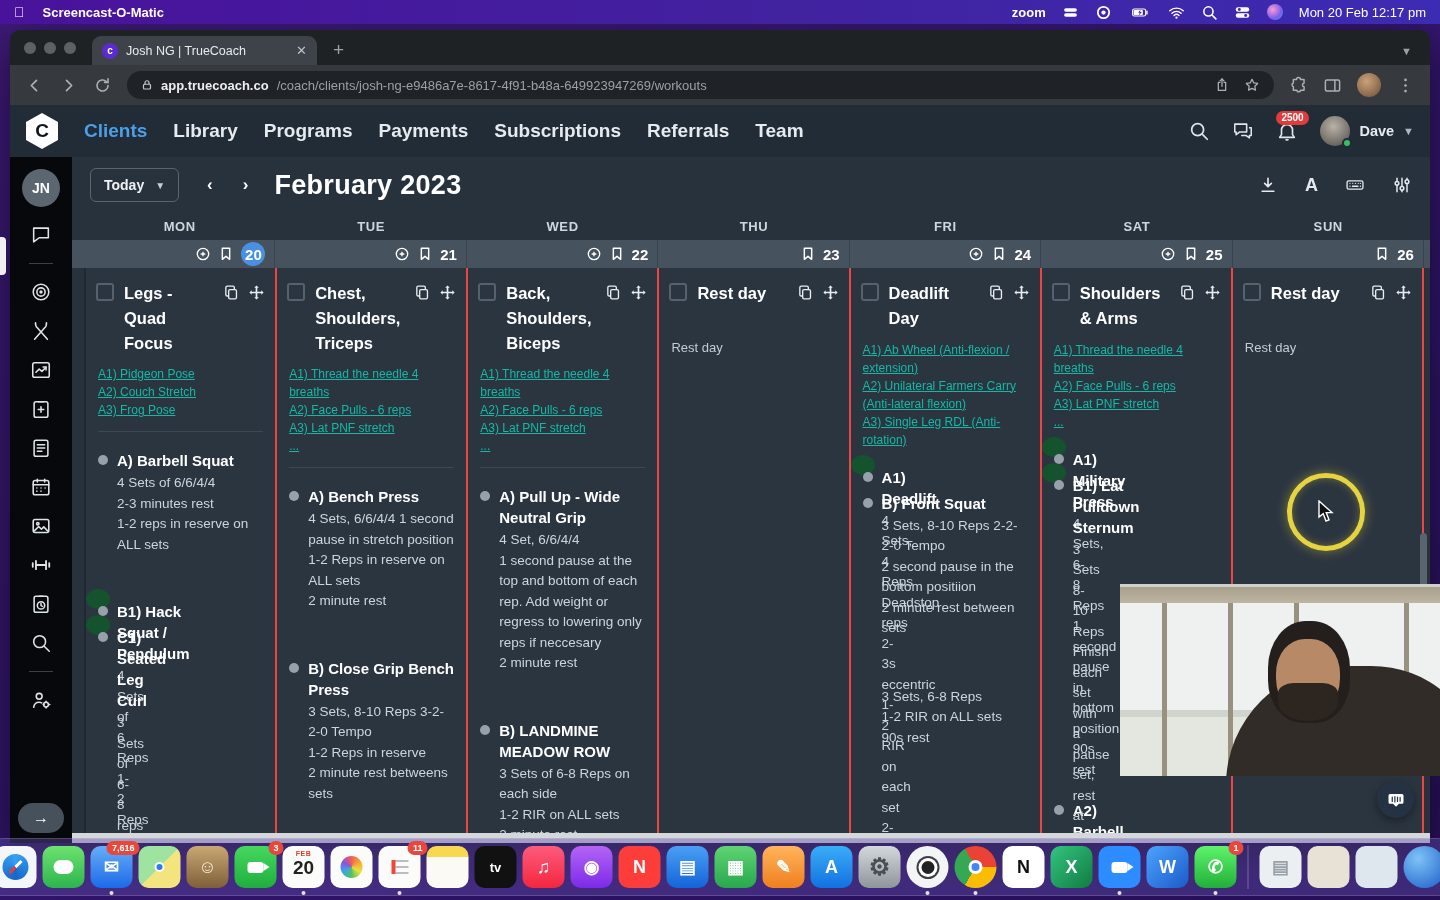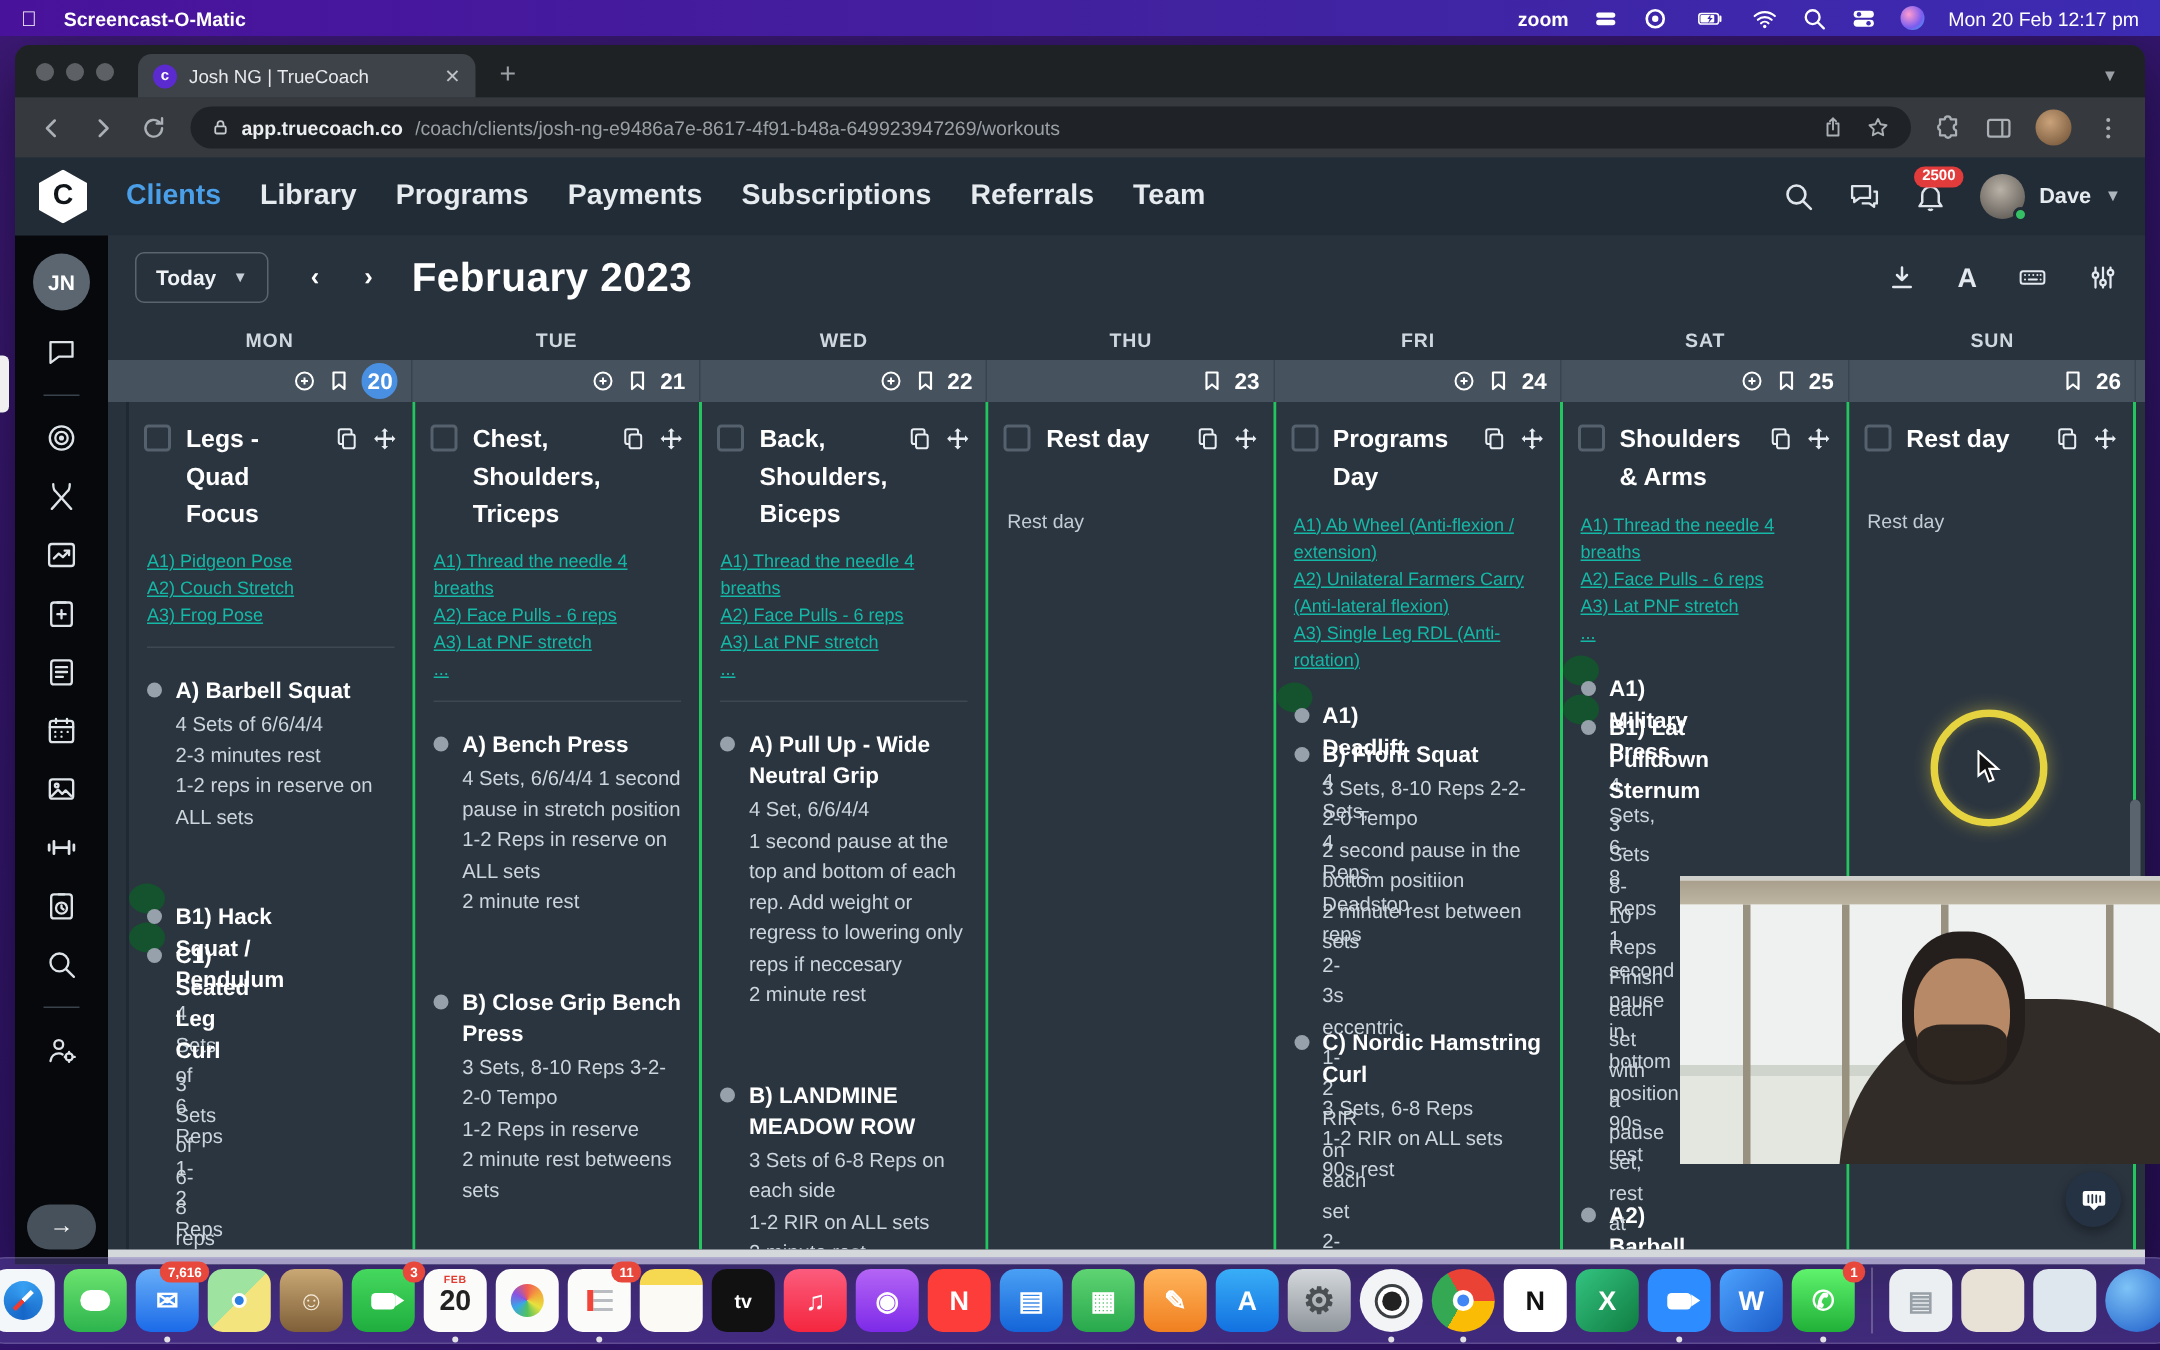--- a/index.html
+++ b/index.html
@@ -108,7 +108,7 @@
     align-items:center; justify-content:center; }
 
   .columns { flex:1; display:flex; overflow:hidden; }
-  .col { flex:1; background:#2b3540; border-right:2px solid #22c55e; overflow:hidden;
+  .col { flex:1; background:#2b3540; border-right:2px solid #ef4444; overflow:hidden;
     font-size:13px; color:#c6cfd7; }
   .col:first-child { border-left:2px solid #1f2933; }
   .card-head { display:flex; align-items:flex-start; gap:10px; padding:13px 10px 6px 10px; }

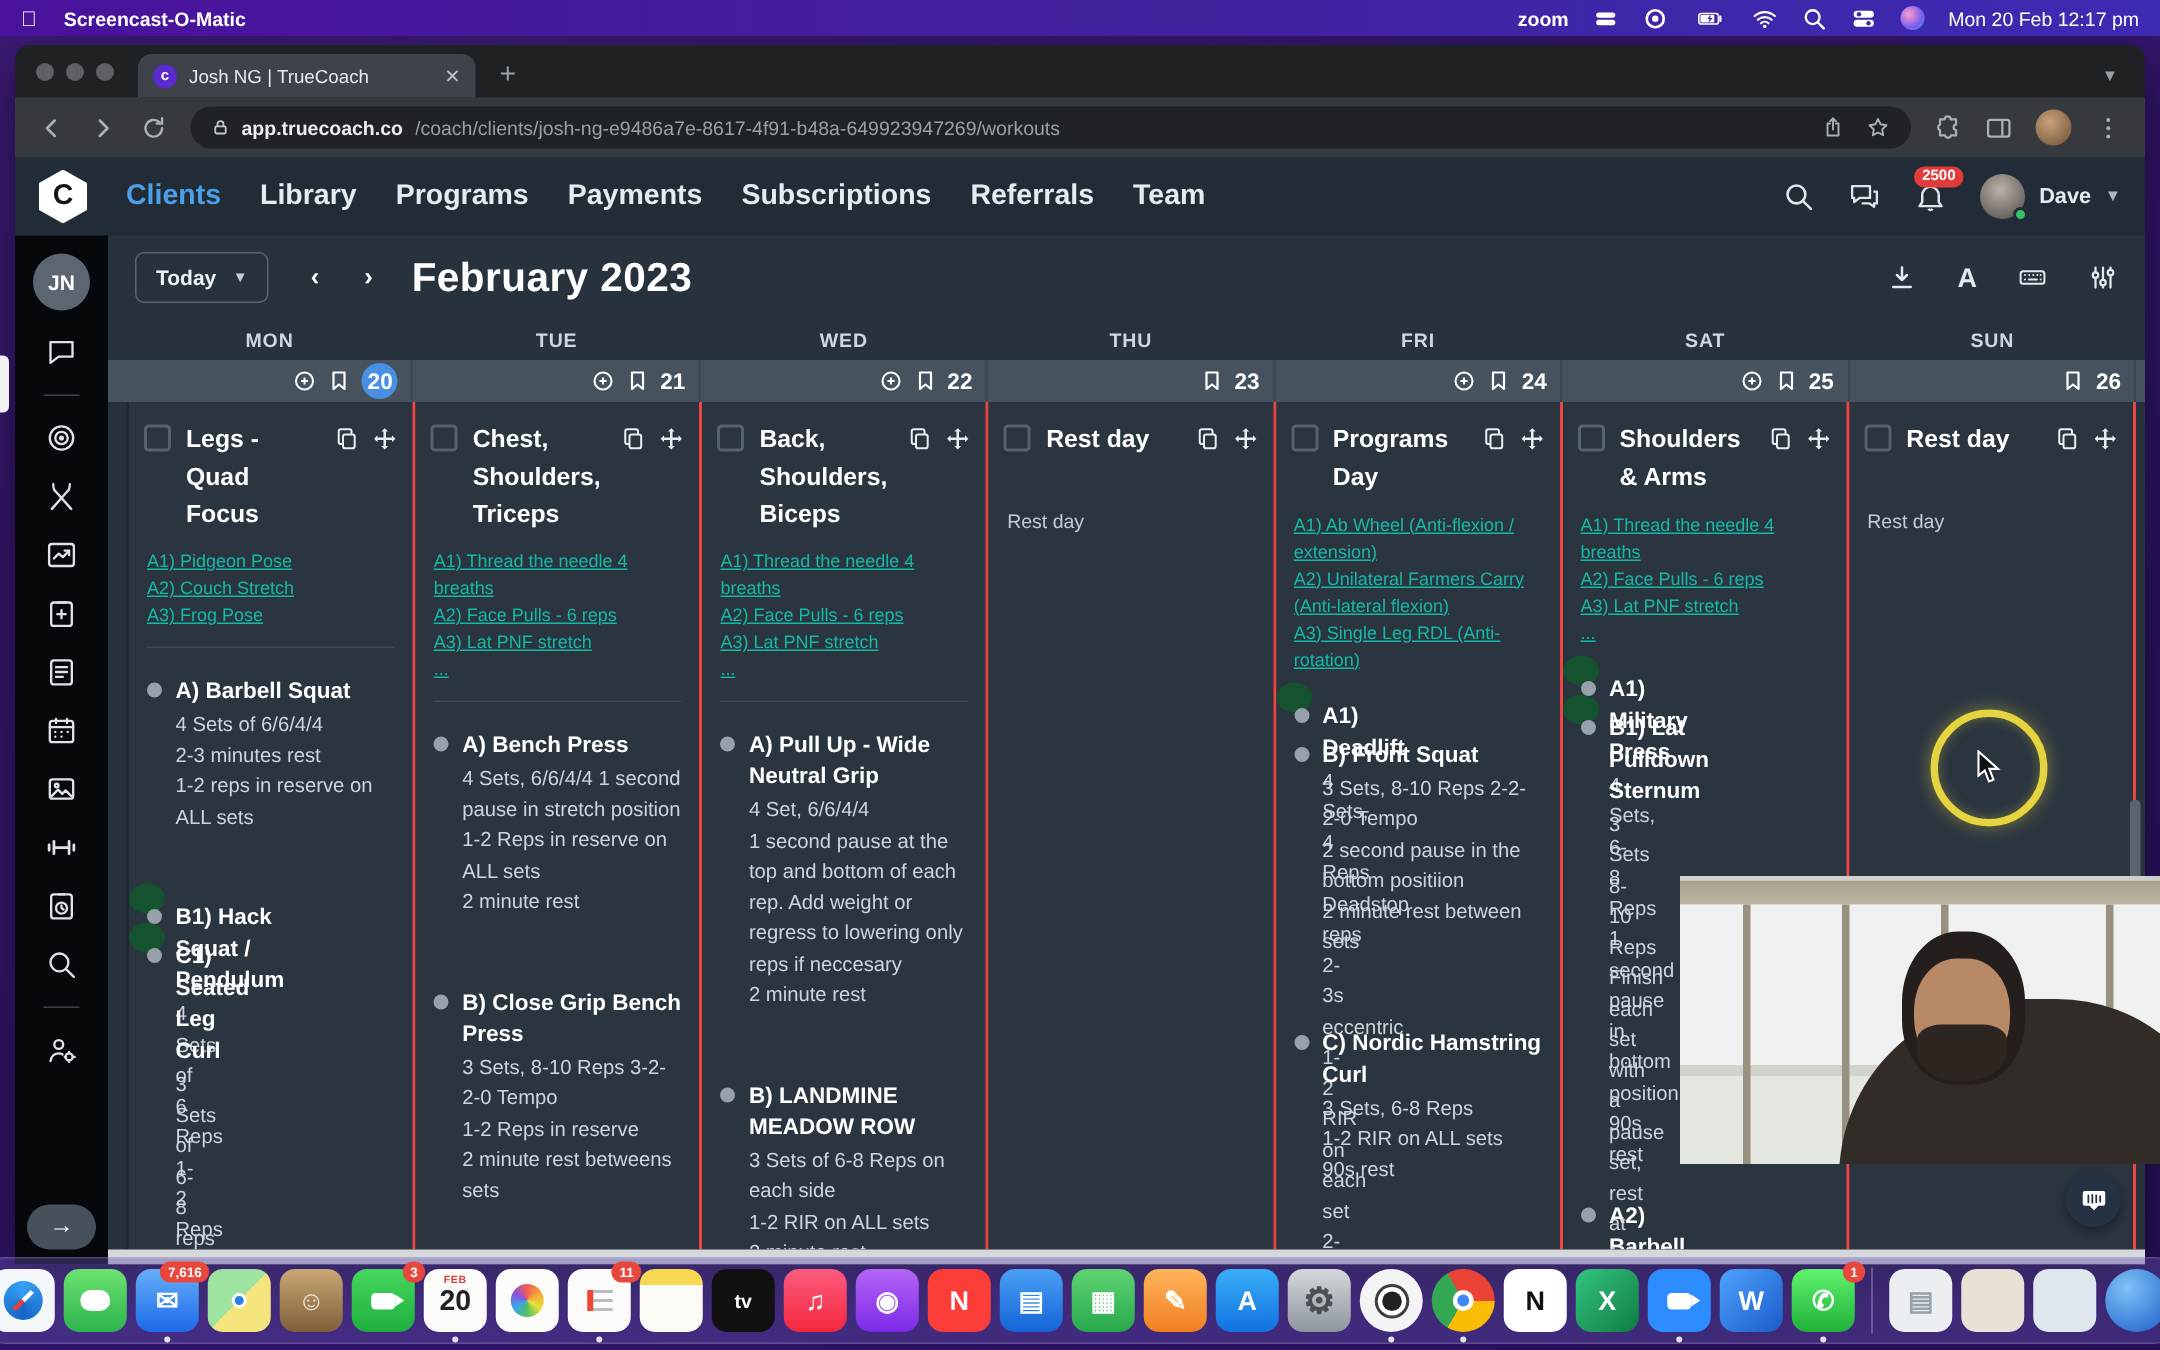--- a/index.html
+++ b/index.html
@@ -684,7 +684,7 @@
           <div class="col">
             <div class="card-head">
               <div class="checkbox"></div>
-              <div class="card-title">Programs Day</div>
+              <div class="card-title">Deadlift Day</div>
               <div class="card-icons">
                 <span class="cicon"><svg viewBox="0 0 24 24" fill="none" stroke="currentColor" stroke-width="1.9" stroke-linejoin="round">
                     <rect x="8" y="8" width="11" height="13" rx="2"></rect>

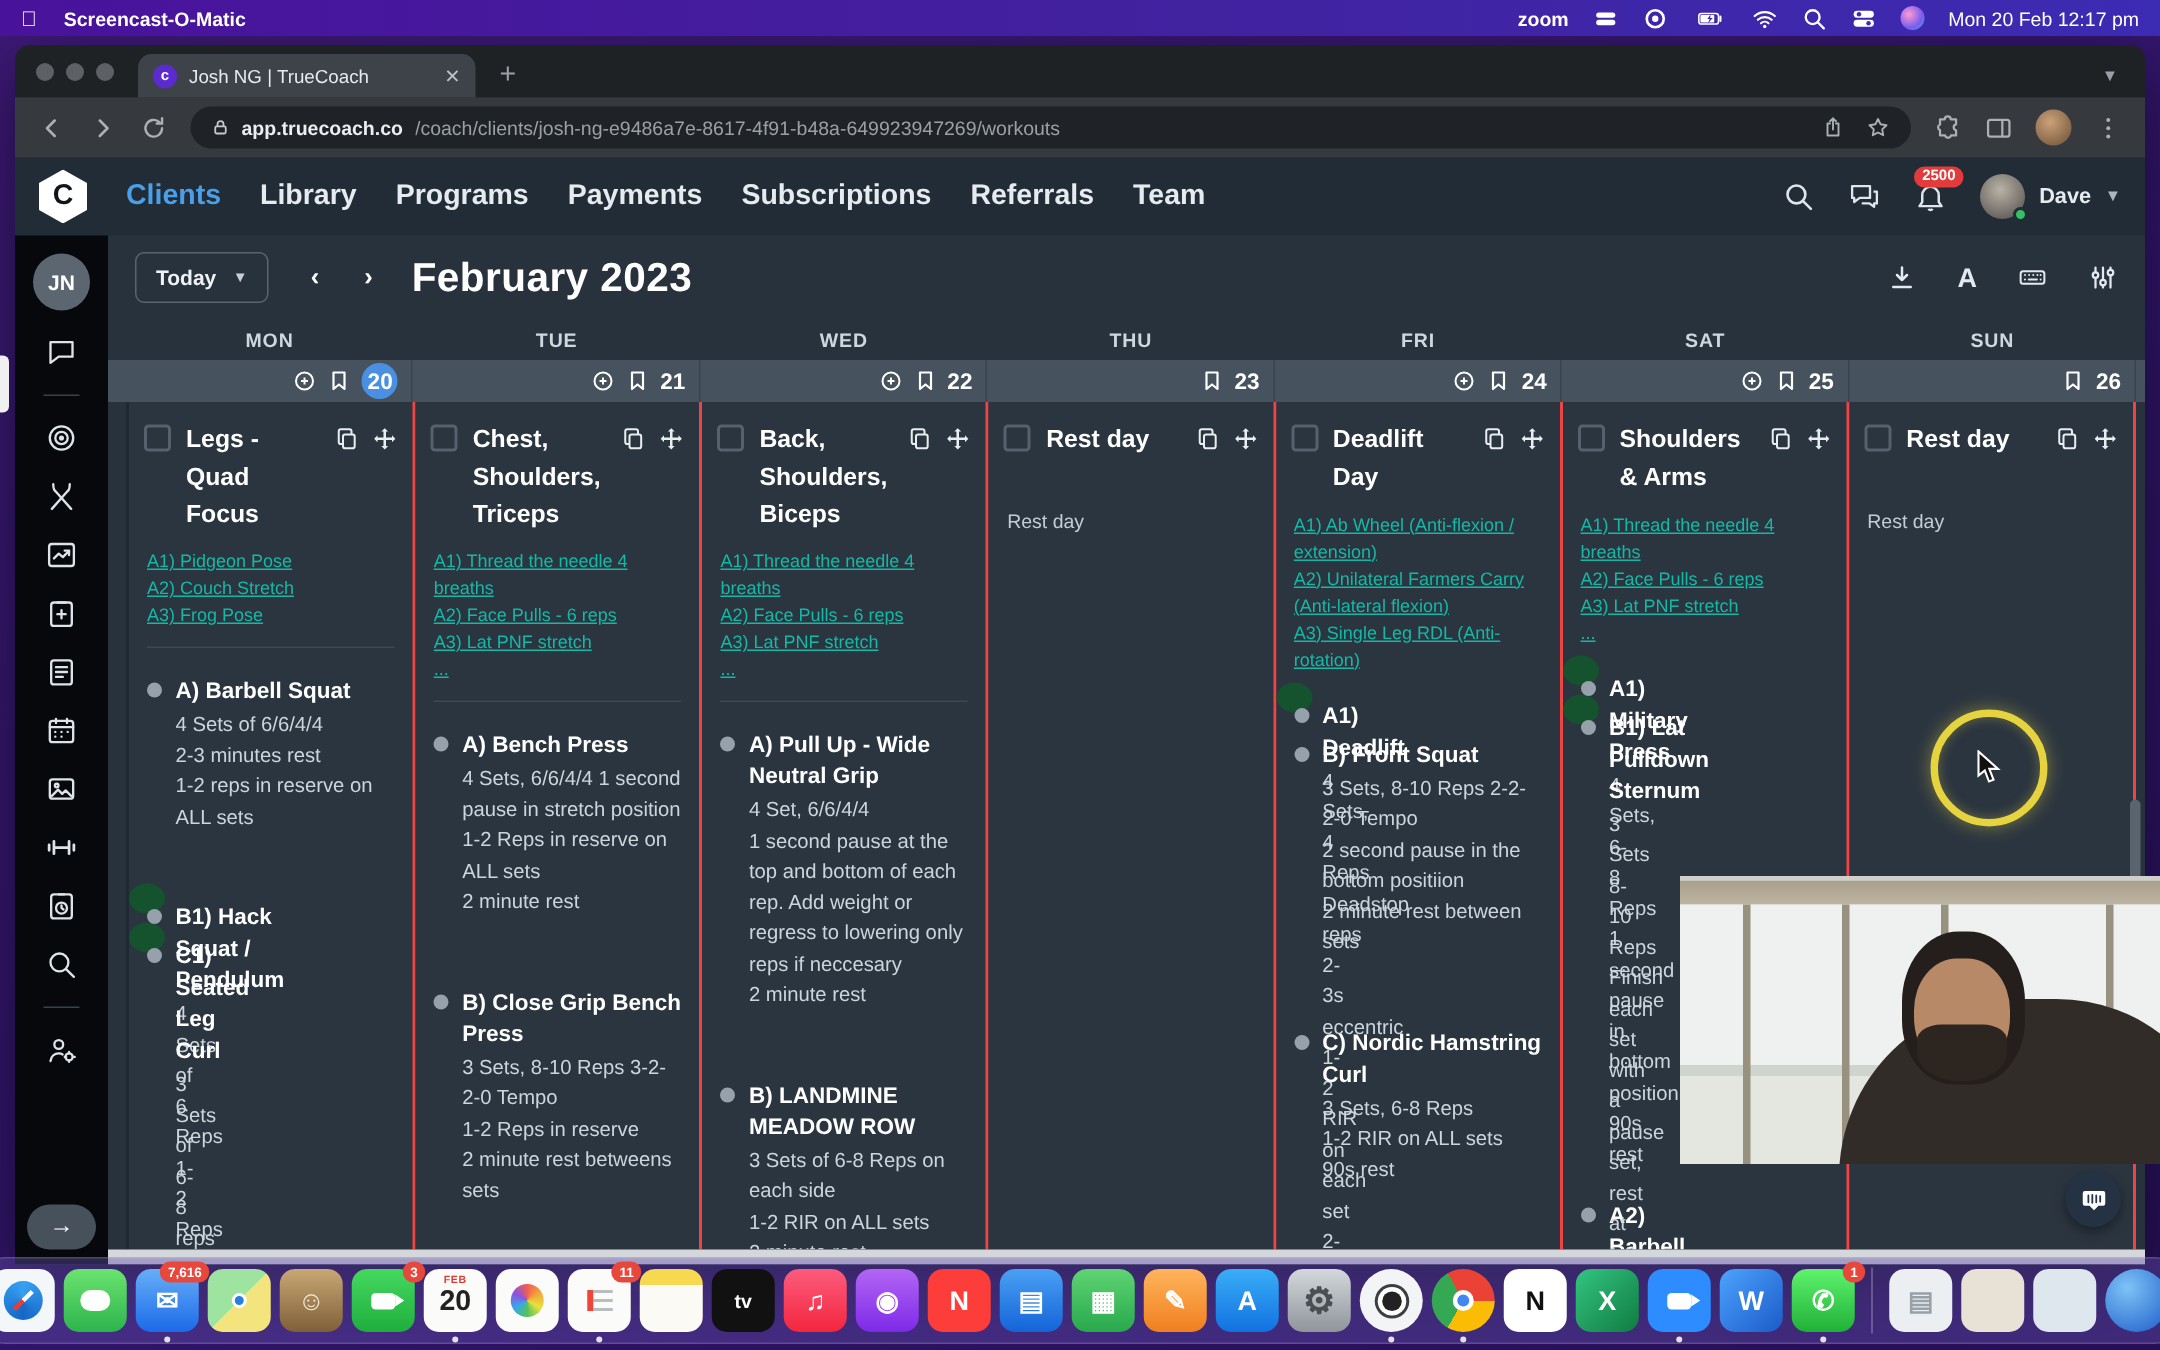--- a/index.html
+++ b/index.html
@@ -731,10 +731,6 @@
             </div>
             <div class="block">
               <div class="exercise">
-                <div class="ex-name">
-                  <span class="bullet"></span>
-                  <span>C) Nordic Hamstring Curl</span>
-                </div>
                 <div class="ex-lines">
                   <div class="ex-line">3 Sets, 6-8 Reps</div>
                   <div class="ex-line">1-2 RIR on ALL sets</div>

